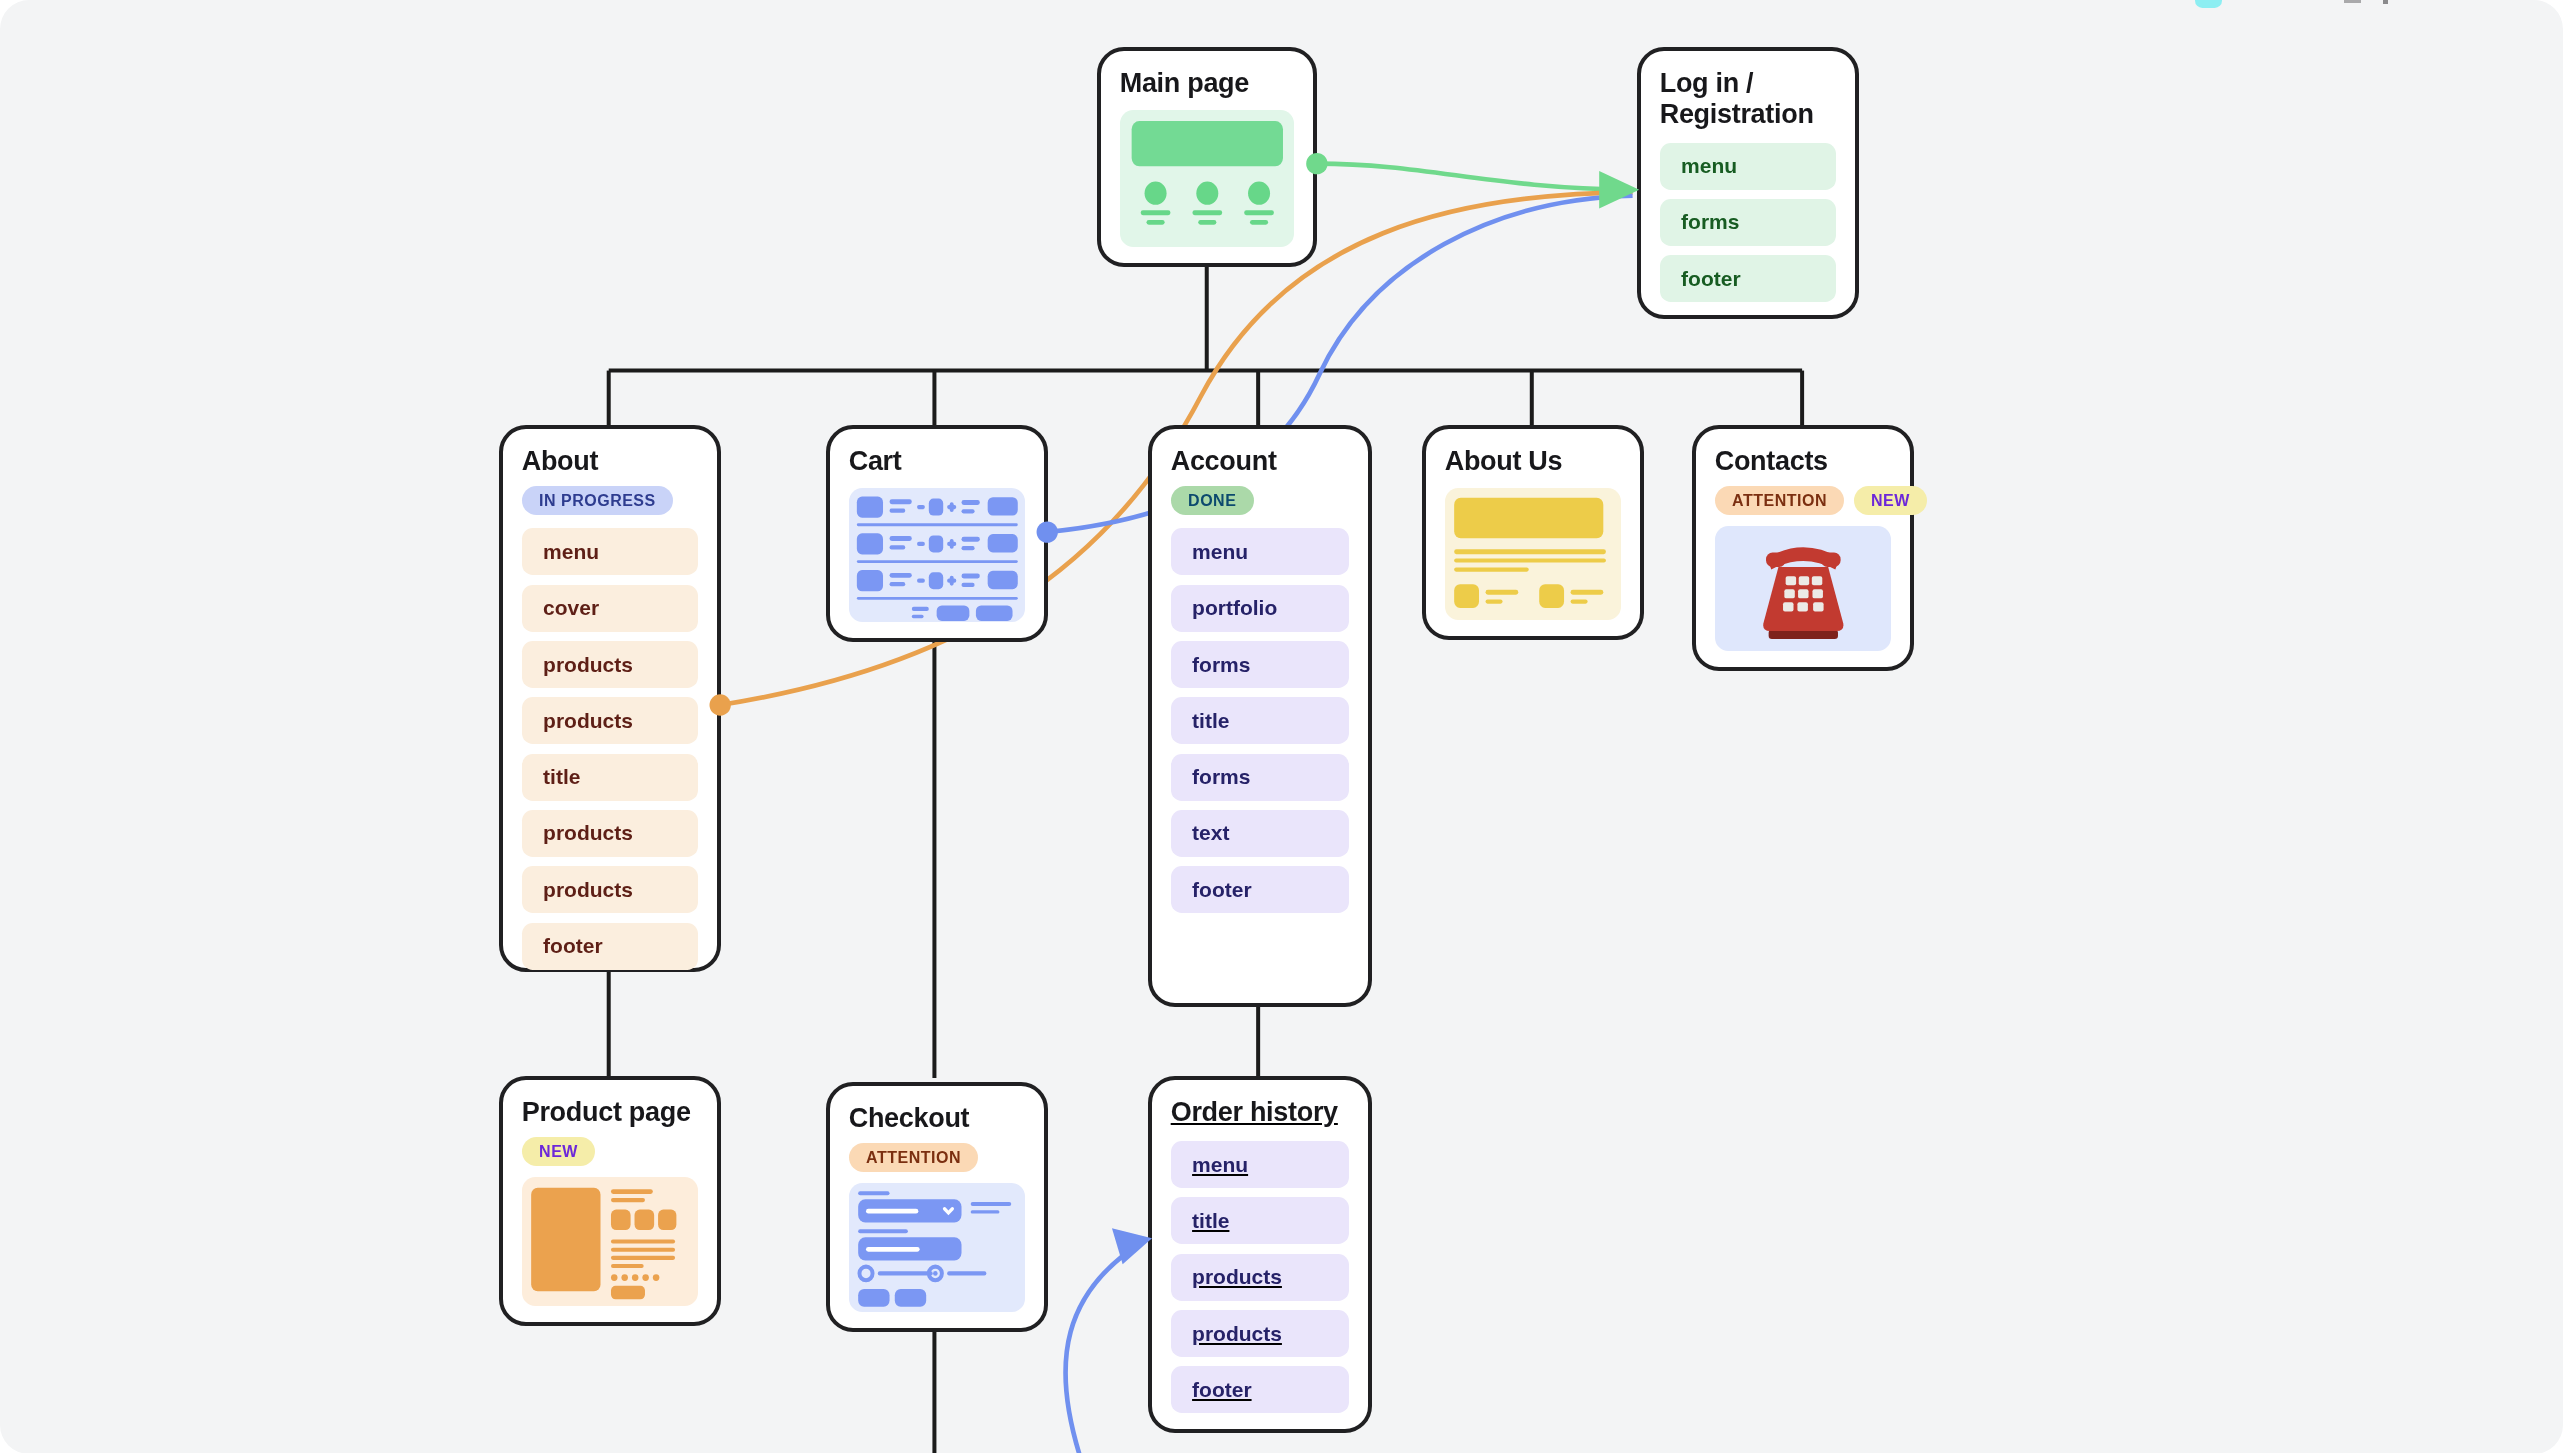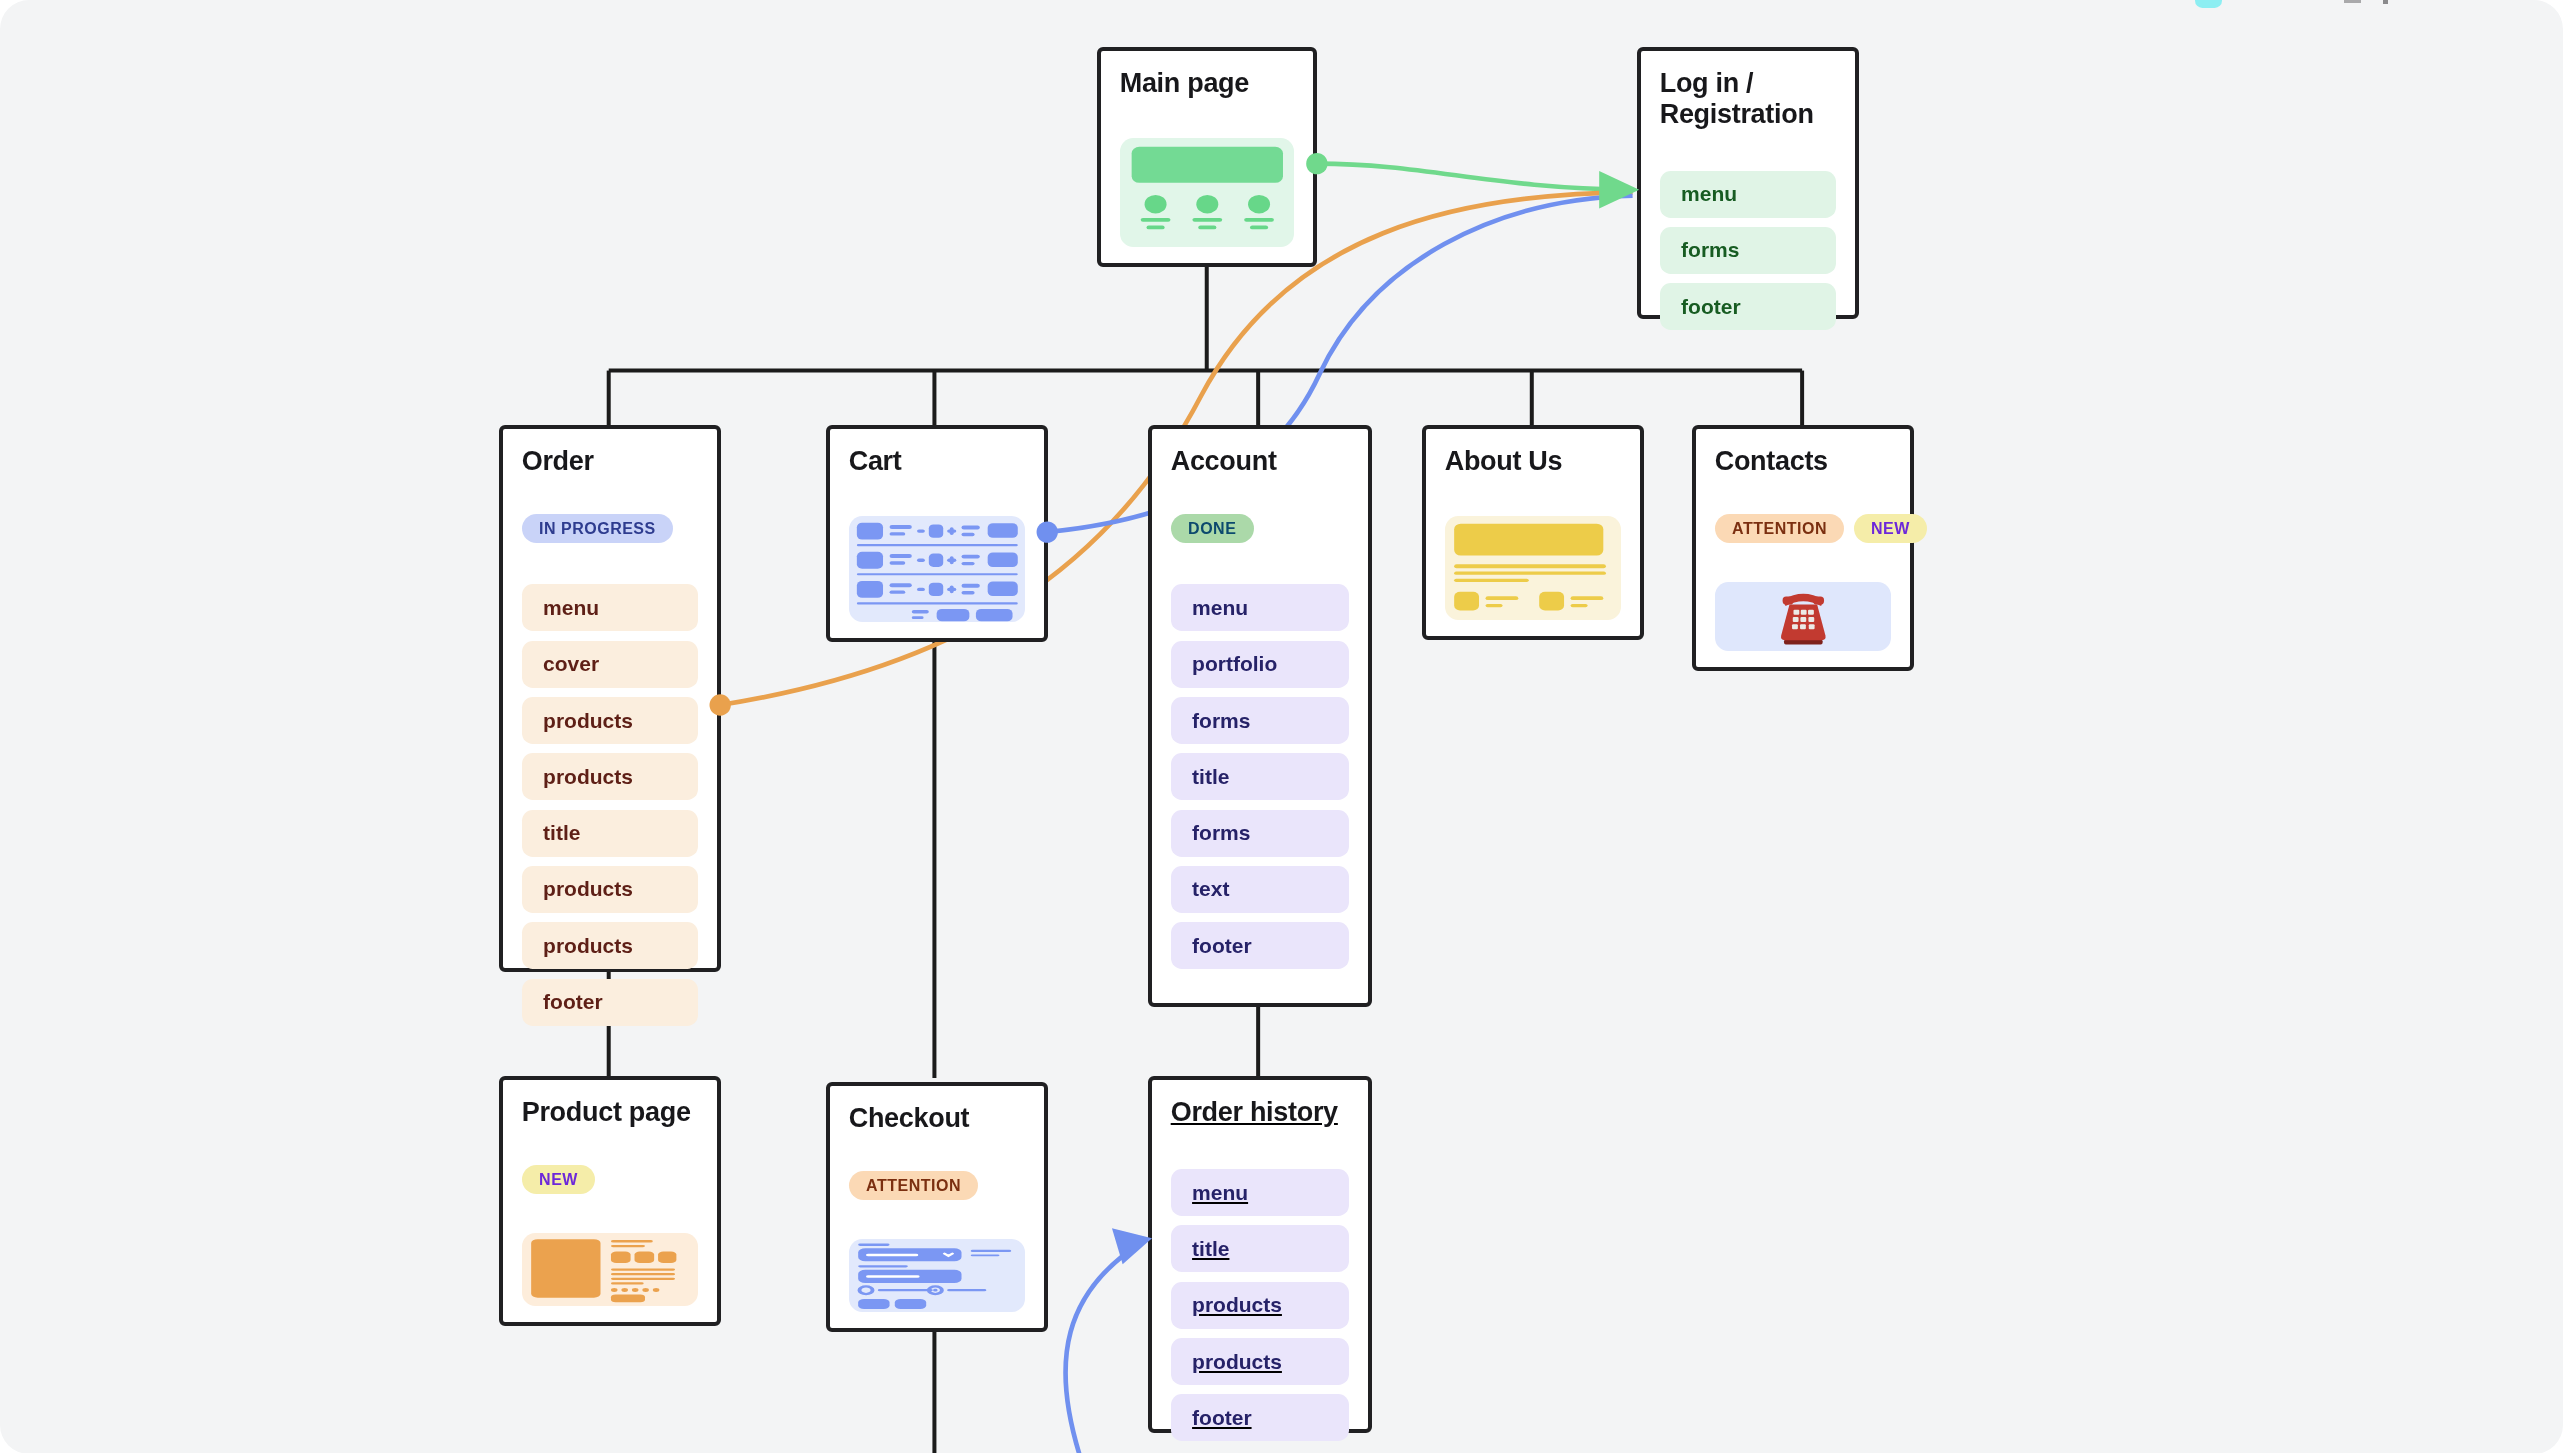--- a/index.html
+++ b/index.html
@@ -8,8 +8,8 @@
   svg.layer{position:absolute;left:0;top:0;pointer-events:none;}
   #wires{z-index:0;}
   #ends{z-index:3;}
-  .card{position:absolute;z-index:2;background:#ffffff;border:4px solid #202022;border-radius:6px;
-        box-sizing:border-box;display:flex;flex-direction:column;padding:17.4px 18.7px 16px 18.7px;gap:28px;}
+  .card{position:absolute;z-index:2;background:#ffffff;border:4px solid #202022;border-radius:27px;
+        box-sizing:border-box;display:flex;flex-direction:column;padding:17.4px 18.7px 16px 18.7px;}
   .card-title{font-size:27px;font-weight:700;color:#18181b;letter-spacing:-0.3px;line-height:1.13;}
   .badges{display:flex;gap:9.3px;margin-top:9.3px;}
   .badge{display:inline-flex;align-items:center;height:29px;padding:0 17.4px;border-radius:16px;

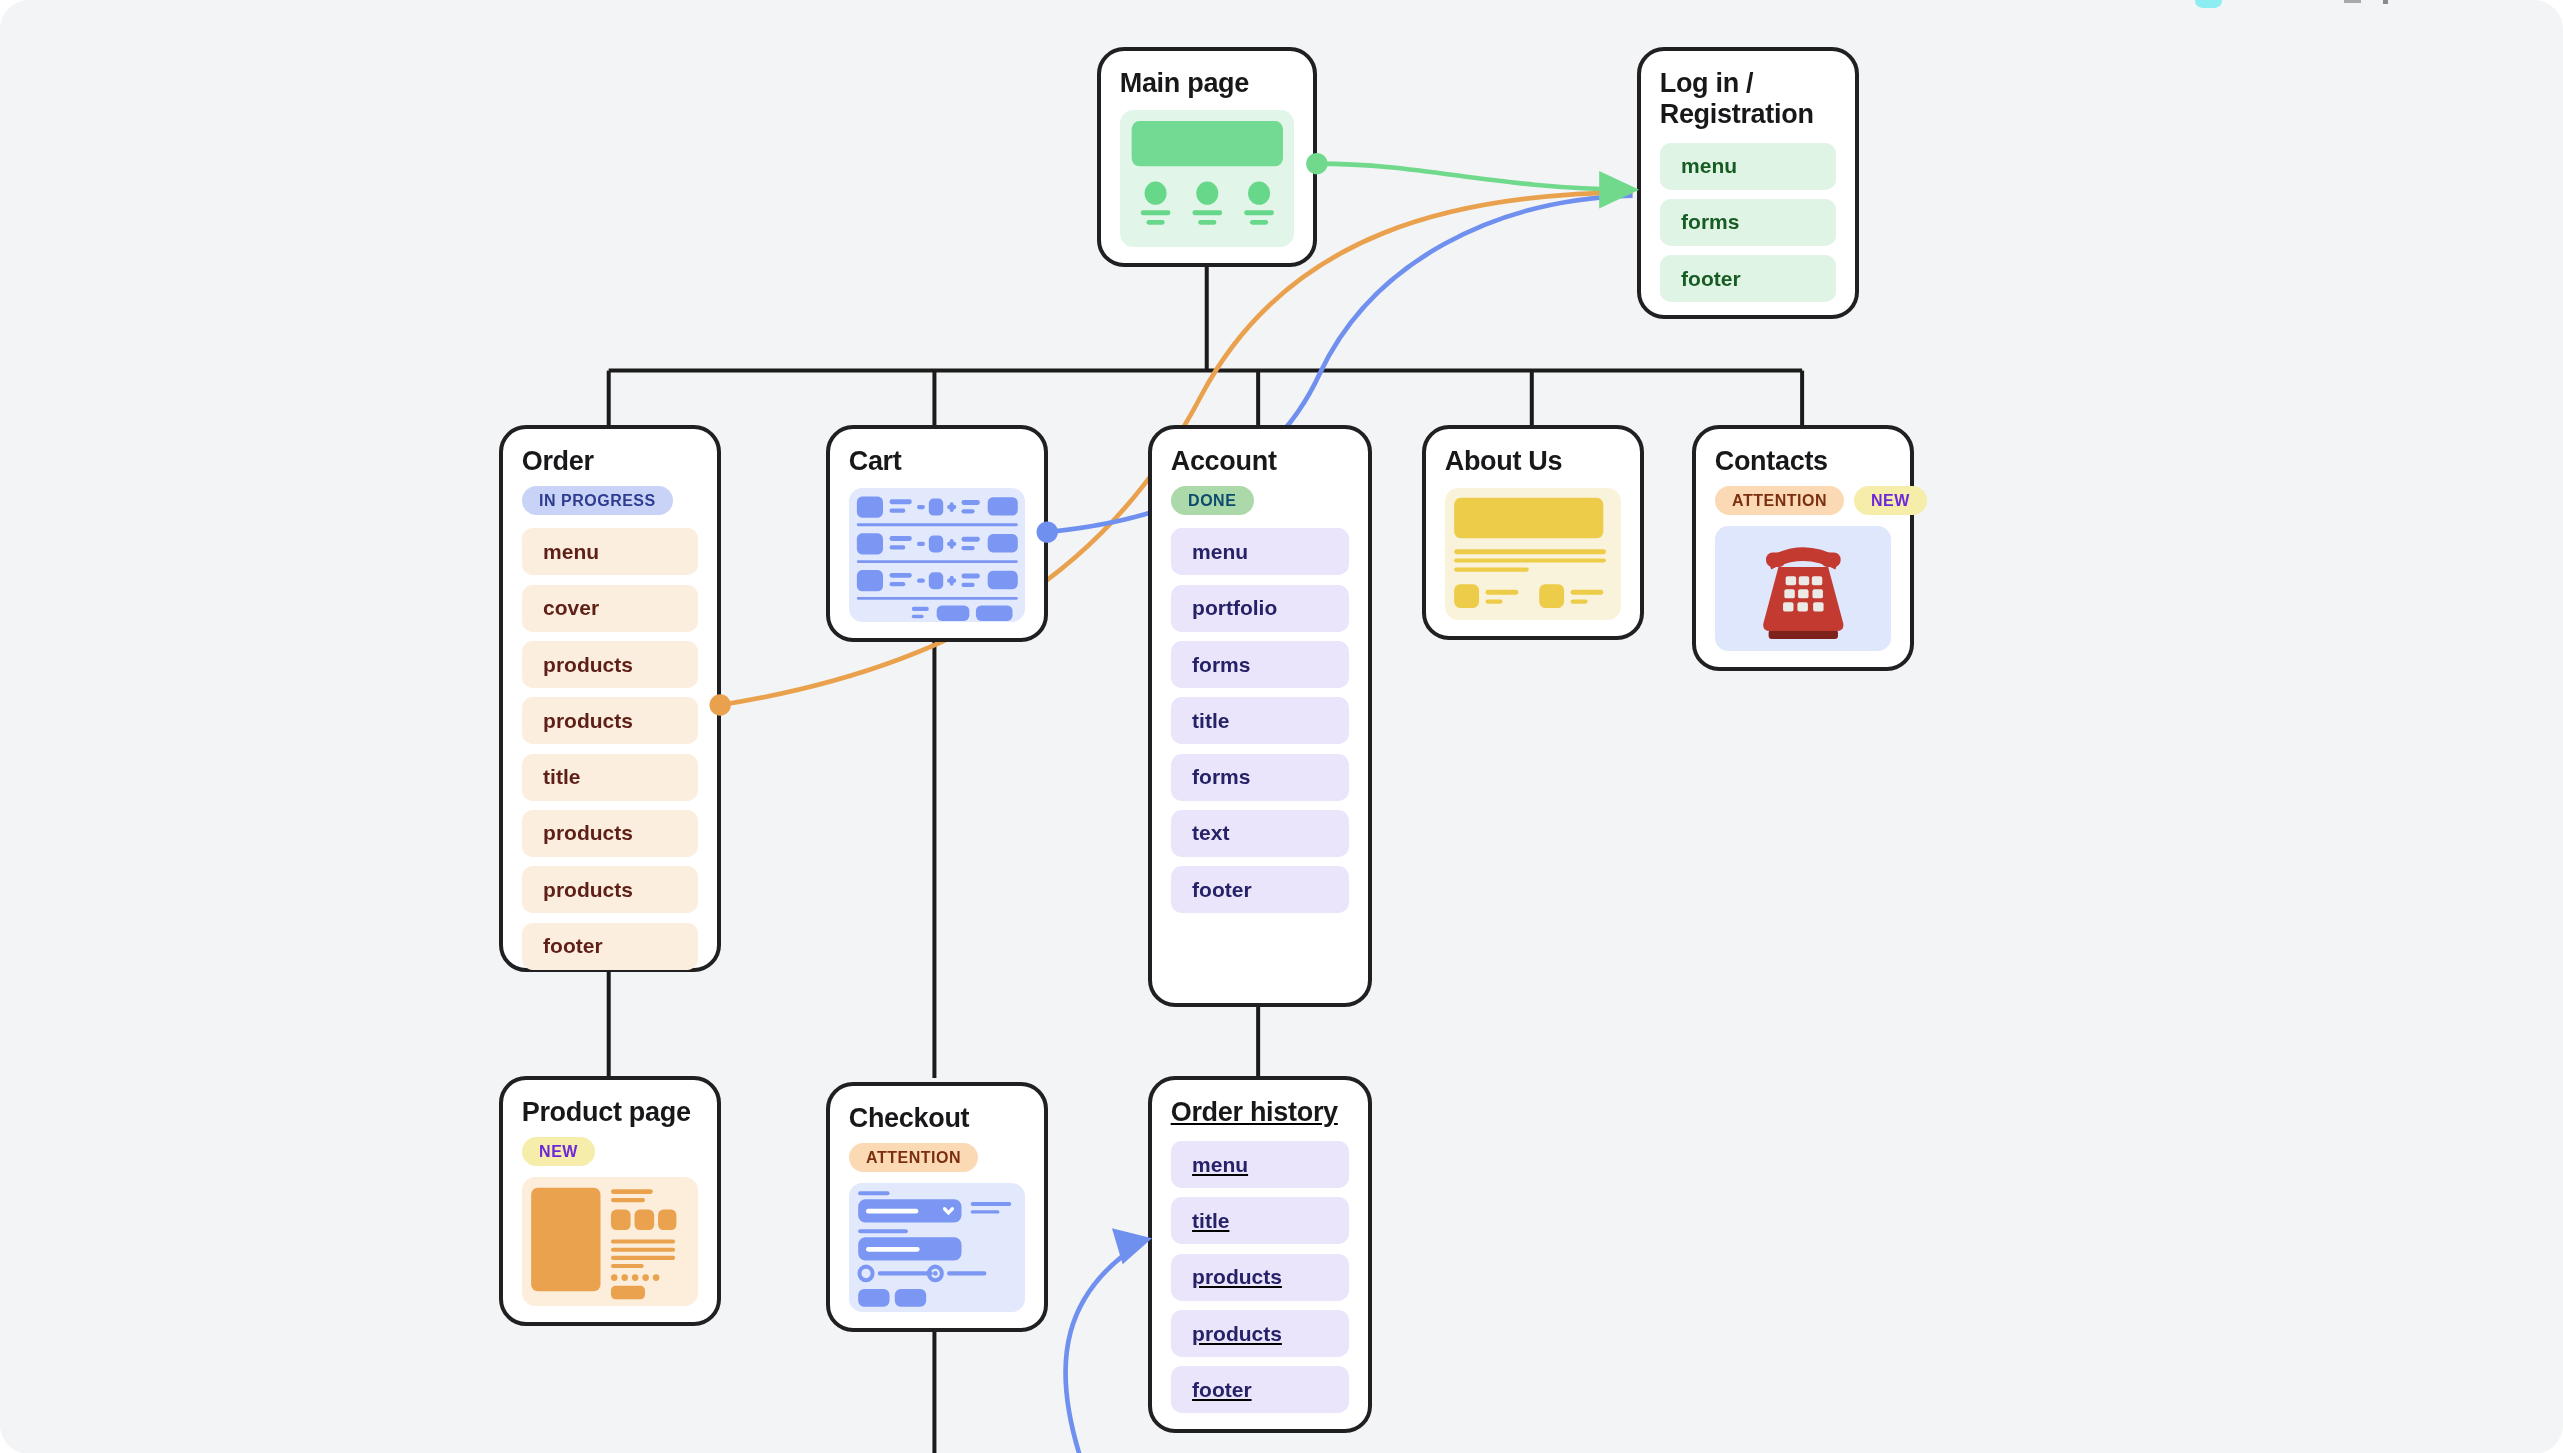--- a/index.html
+++ b/index.html
@@ -83,7 +83,7 @@
   </div>
 
   <div class="card" style="left:499px;top:425px;width:222px;height:547px;">
-    <div class="card-title">Order</div>
+    <div class="card-title">About</div>
     <div class="badges">
         <span class="badge badge-progress">IN PROGRESS</span>
       </div>

